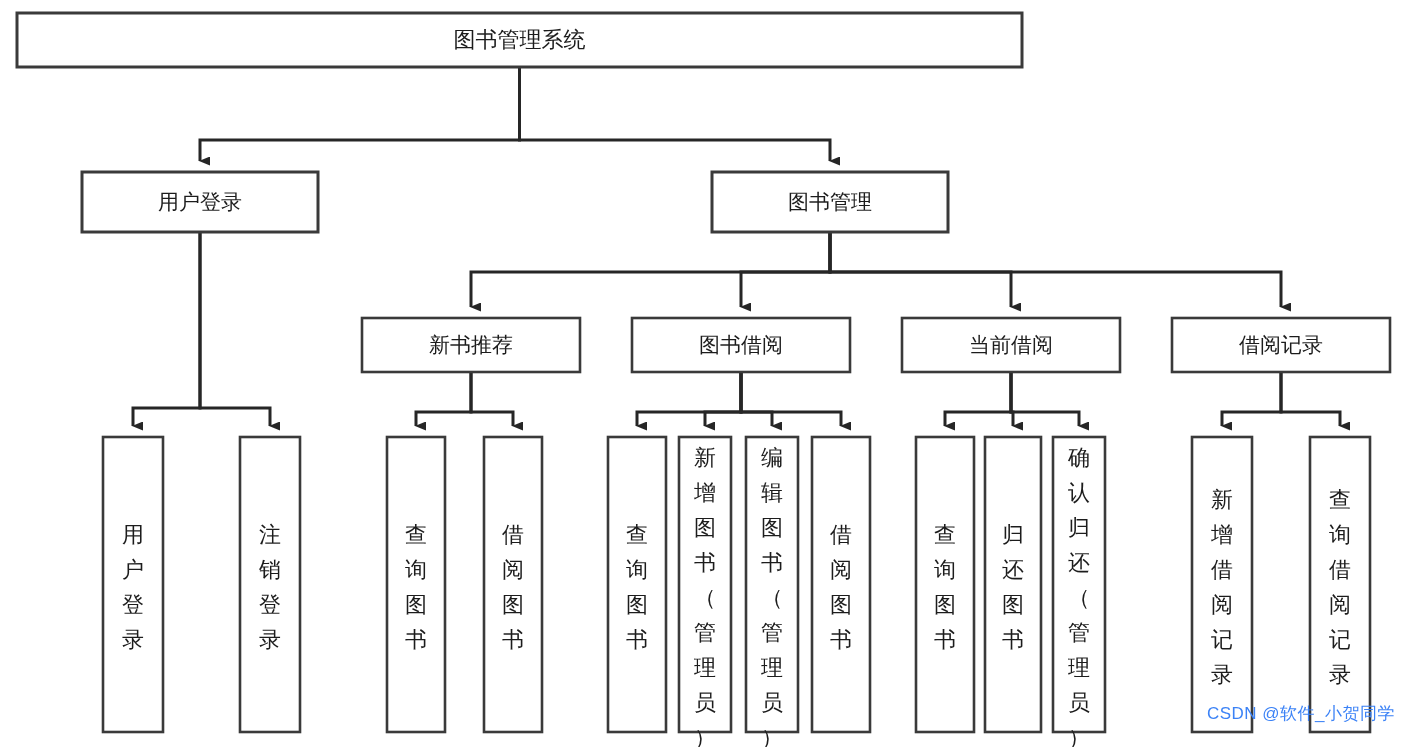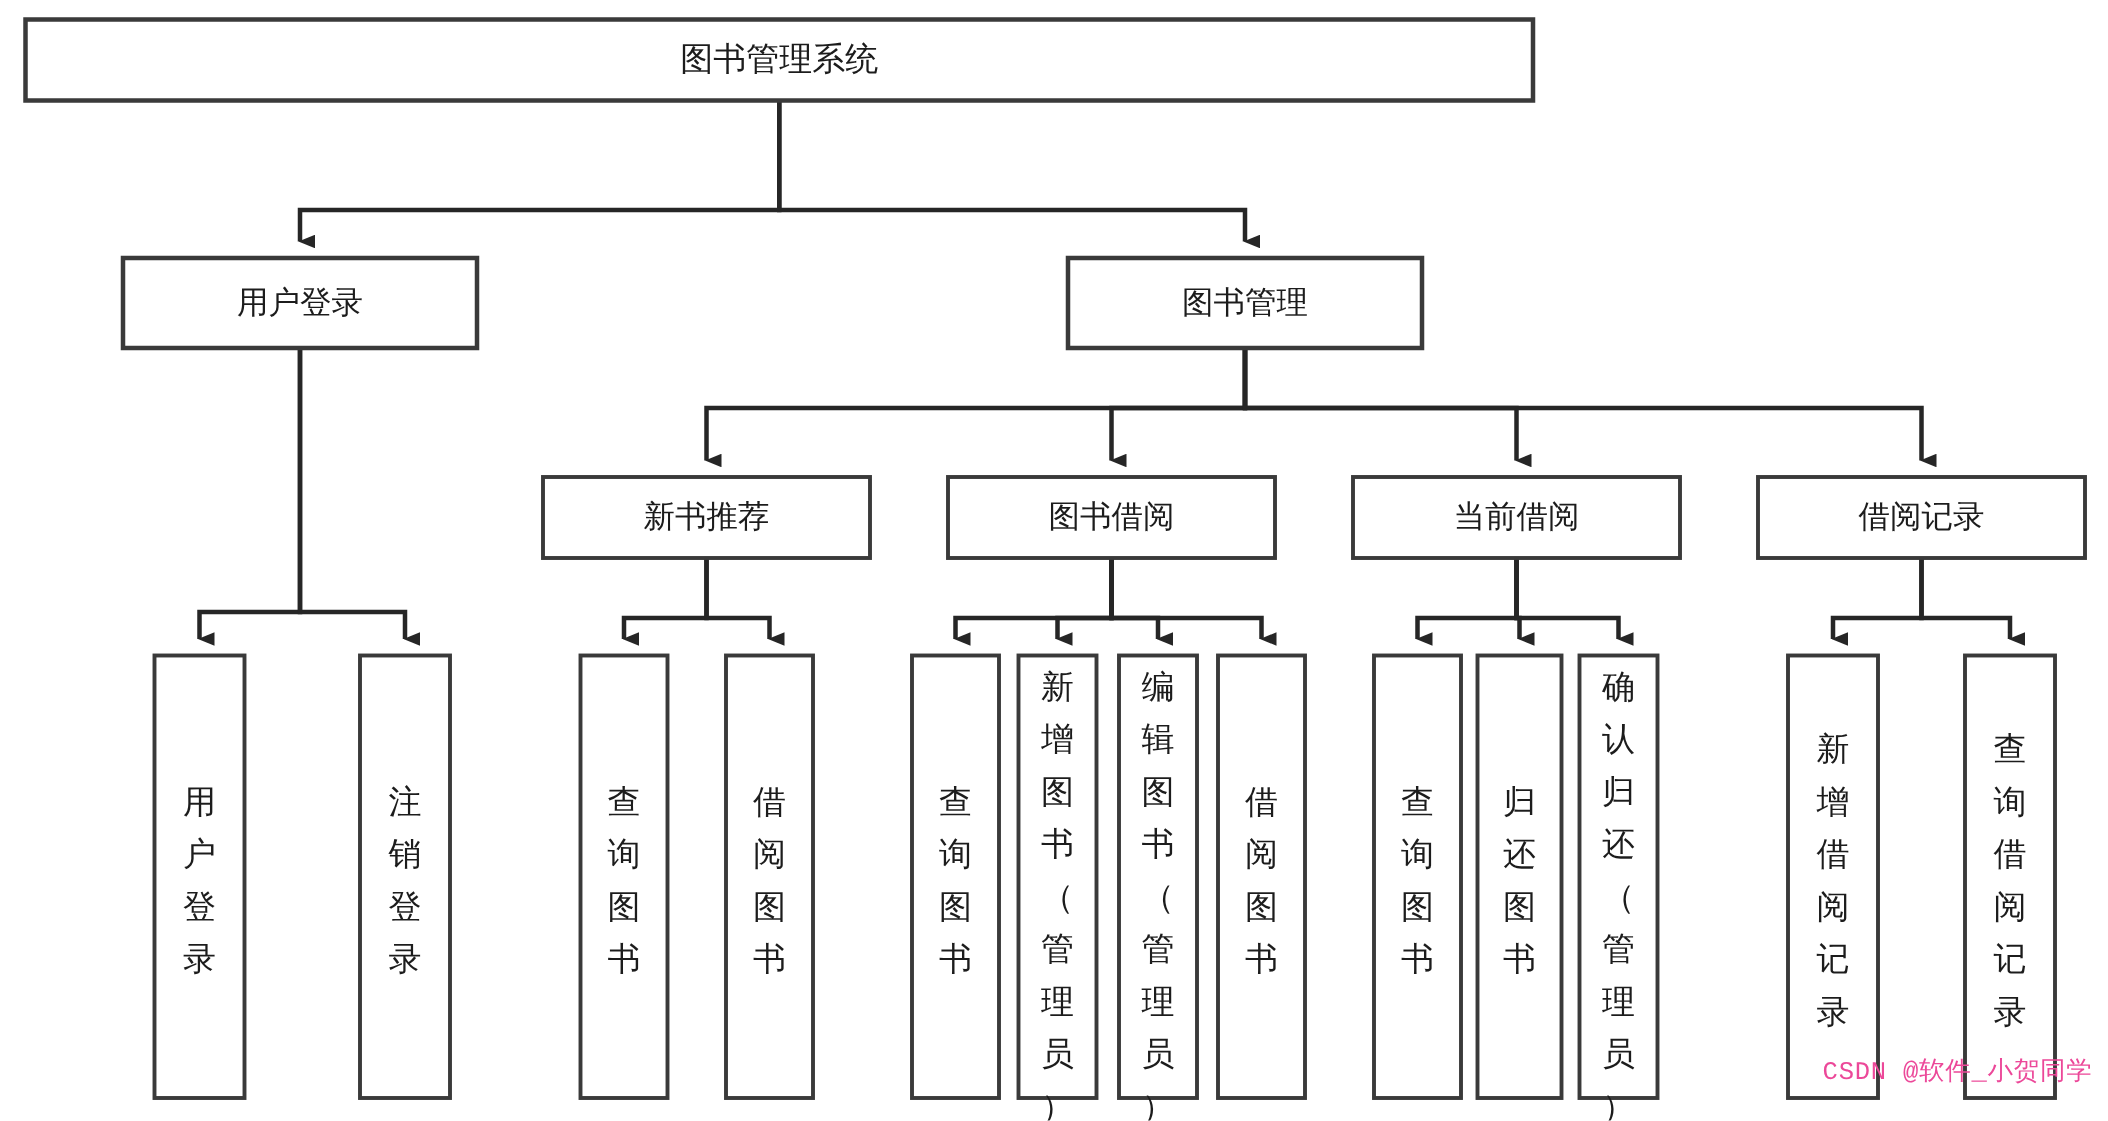--- a/index.html
+++ b/index.html
@@ -63,9 +63,9 @@
     position: absolute;
     right: 10px;
     bottom: 6px;
-    color: #ec4899;
+    color: #3b82f6;
     font-size: 17px;
-    font-family: Liberation Mono, monospace;
+    font-family: Liberation Sans, sans-serif;
     letter-spacing: 0.5px;
     white-space: nowrap;
     user-select: none;

